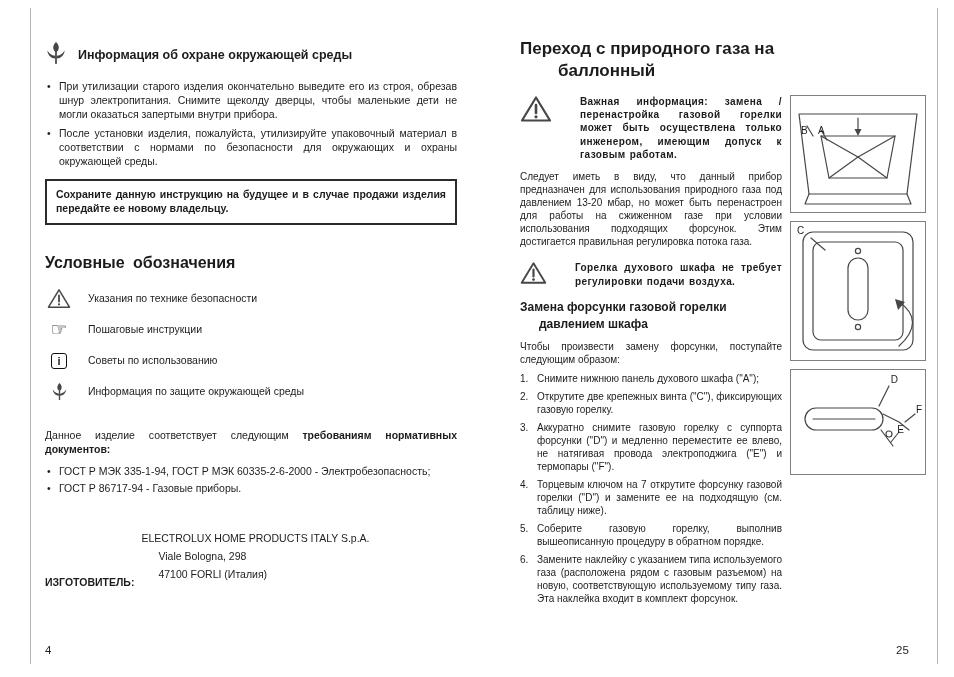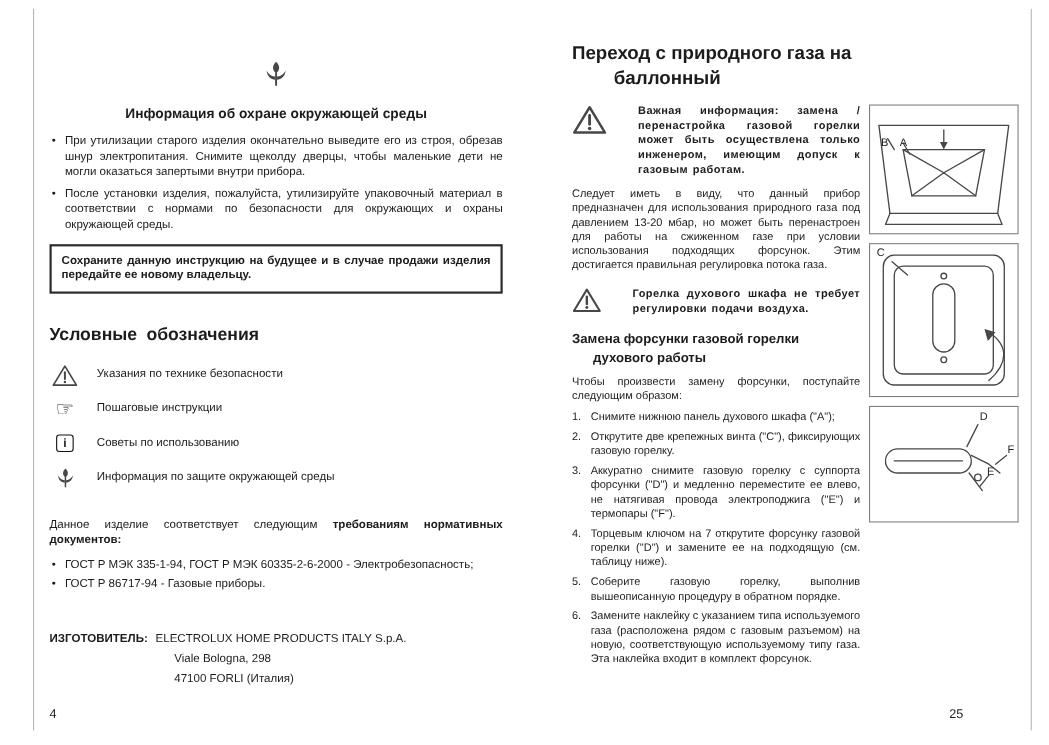--- a/index.html
+++ b/index.html
@@ -20,7 +20,7 @@
     position: absolute; left: 45px; top: 35px; width: 412px;
     font-size: 10.5px; line-height: 1.32;
   }
-  .env-header { display: flex; align-items: center; gap: 11px; margin-top: 20px; flex-direction: column; }
+  .env-header { display: flex; align-items: center; gap: 11px; margin-top: 6px; }
   .env-header .title { font-weight: bold; font-size: 12.5px; }
   .bullets { margin-top: 11px; }
   .bullet-item { position: relative; padding-left: 14px; text-align: justify; margin-bottom: 6px; }

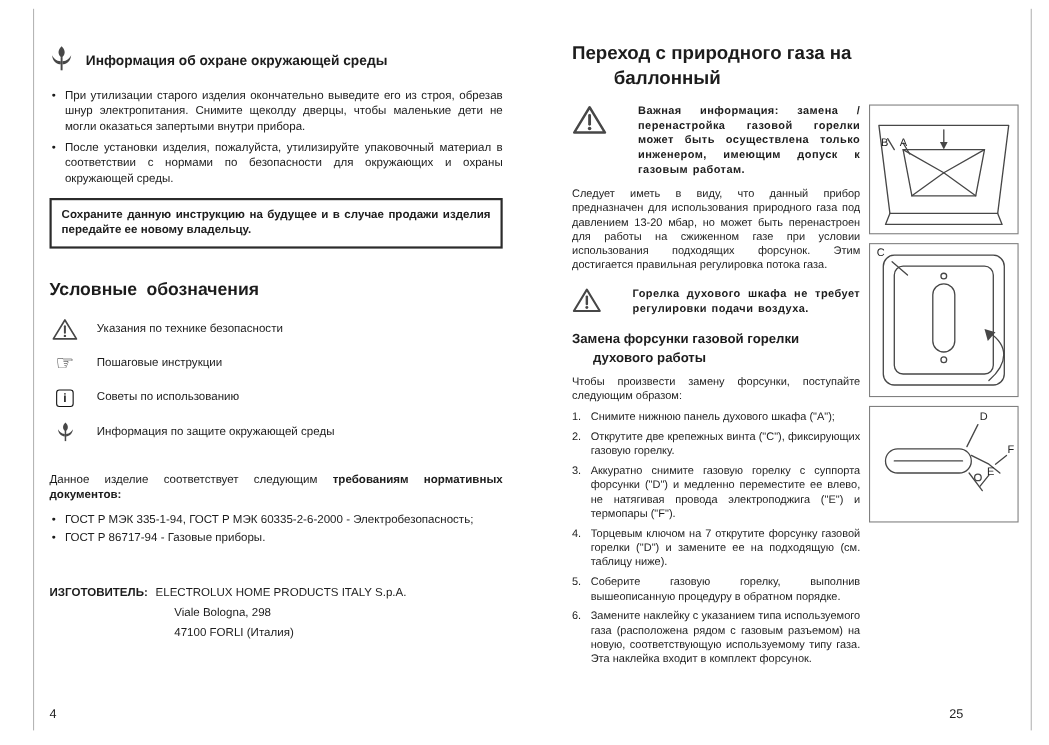--- a/index.html
+++ b/index.html
@@ -207,7 +207,7 @@
     <span class="note-text">Горелка духового шкафа не требует регулировки подачи воздуха.</span>
   </div>
 
-  <div class="section-title">Замена форсунки газовой горелки духового работы</div>
+  <div class="section-title">Замена форсунки газовой горелки давлением шкафа</div>
 
   <div class="steps-intro">Чтобы произвести замену форсунки, поступайте следующим образом:</div>
 

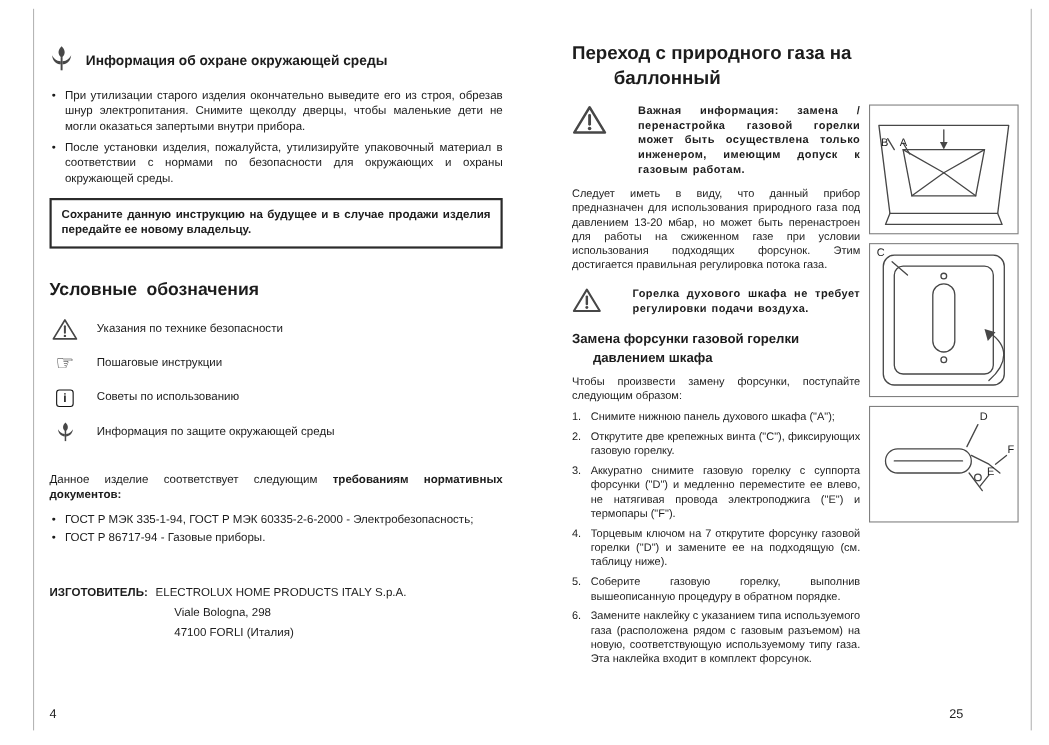--- a/index.html
+++ b/index.html
@@ -44,7 +44,7 @@
   .gost-list { margin-top: 8px; }
   .gost-list .bullet-item { margin-bottom: 4px; }
   .manufacturer { margin-top: 36px; display: flex; gap: 7px; }
-  .manufacturer .label { font-weight: bold; white-space: nowrap; }
+  .manufacturer .label { font-weight: bold; white-space: nowrap; margin-top: 44px; }
   .manufacturer .lines div { margin-bottom: 4px; }
   .manufacturer .lines div + div { margin-left: 17px; }
   .page-num { position: absolute; font-size: 11.5px; }

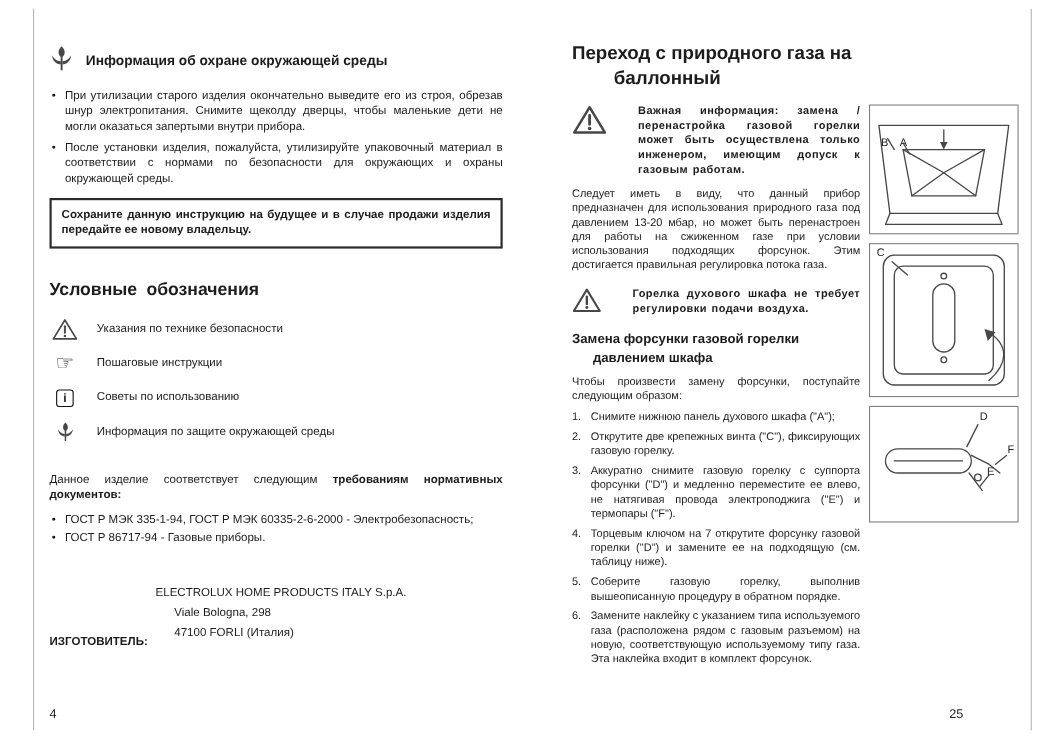--- a/index.html
+++ b/index.html
@@ -49,7 +49,7 @@
   .manufacturer .lines div + div { margin-left: 17px; }
   .page-num { position: absolute; font-size: 11.5px; }
   .page-num-left  { left: 45px;  top: 644px; }
-  .page-num-right { left: 863px; top: 644px; }
+  .page-num-right { left: 896px; top: 644px; }
 
   
   .right-col-text {

